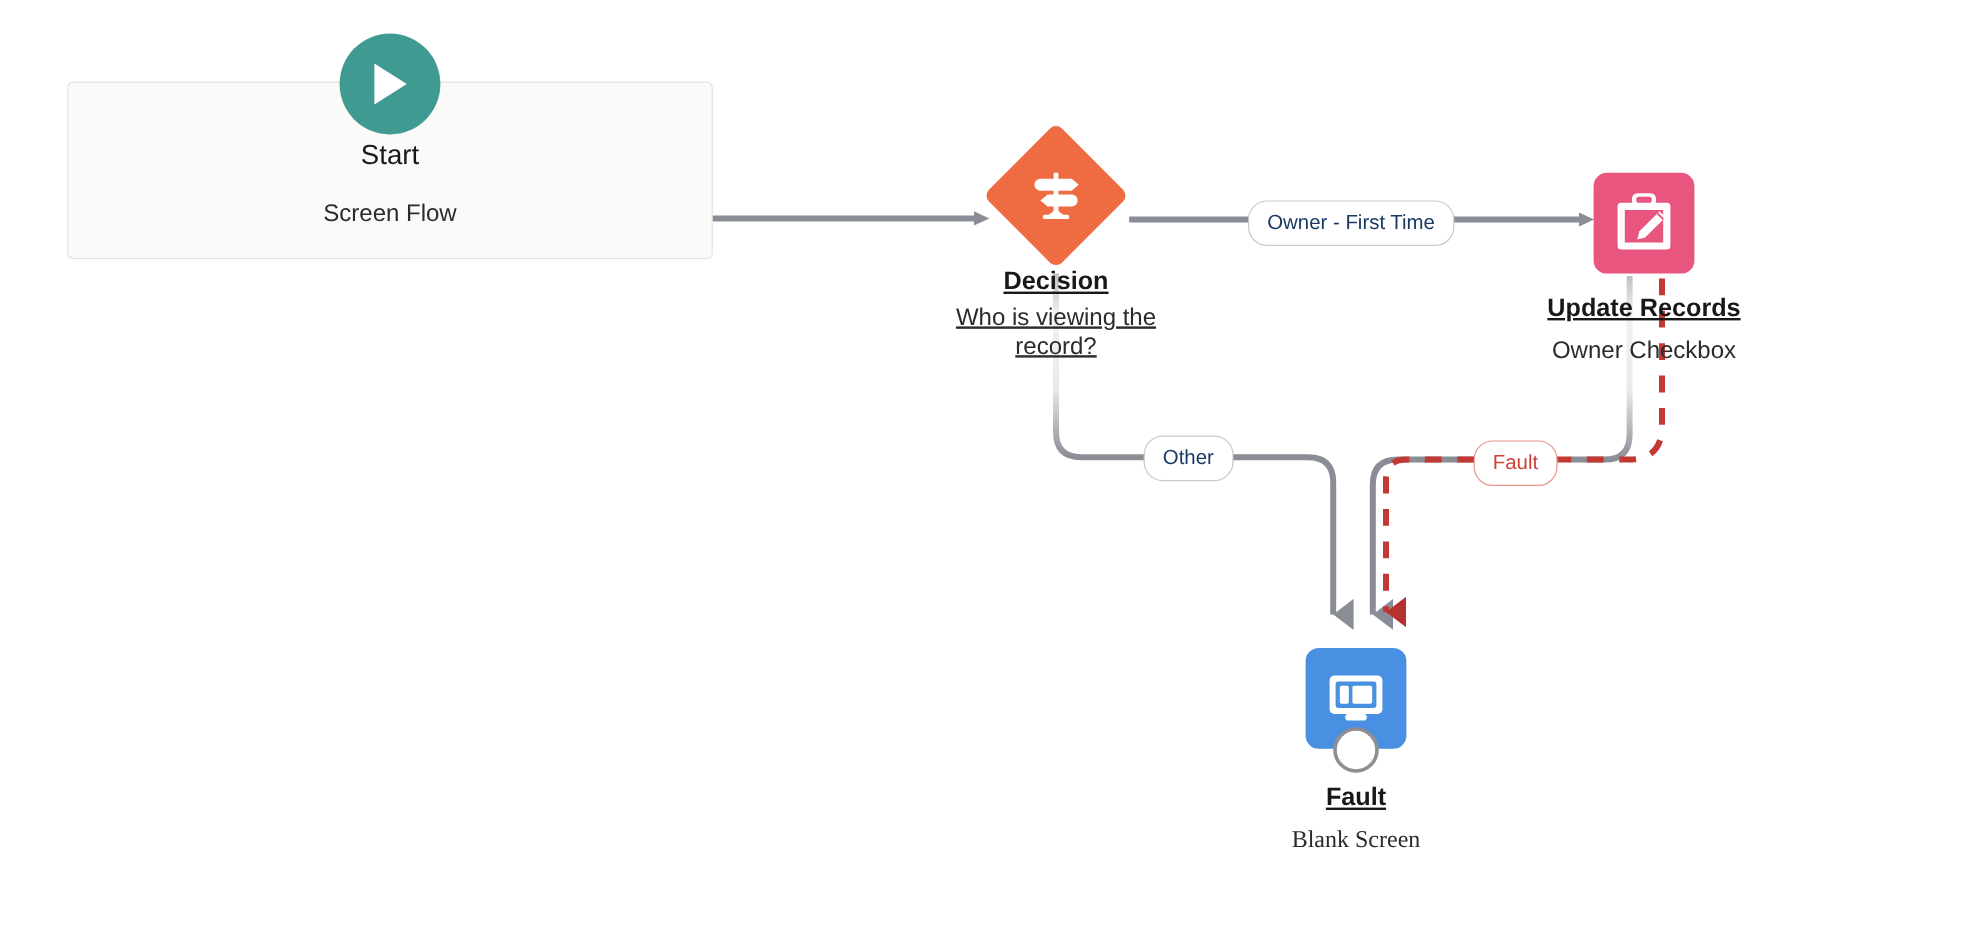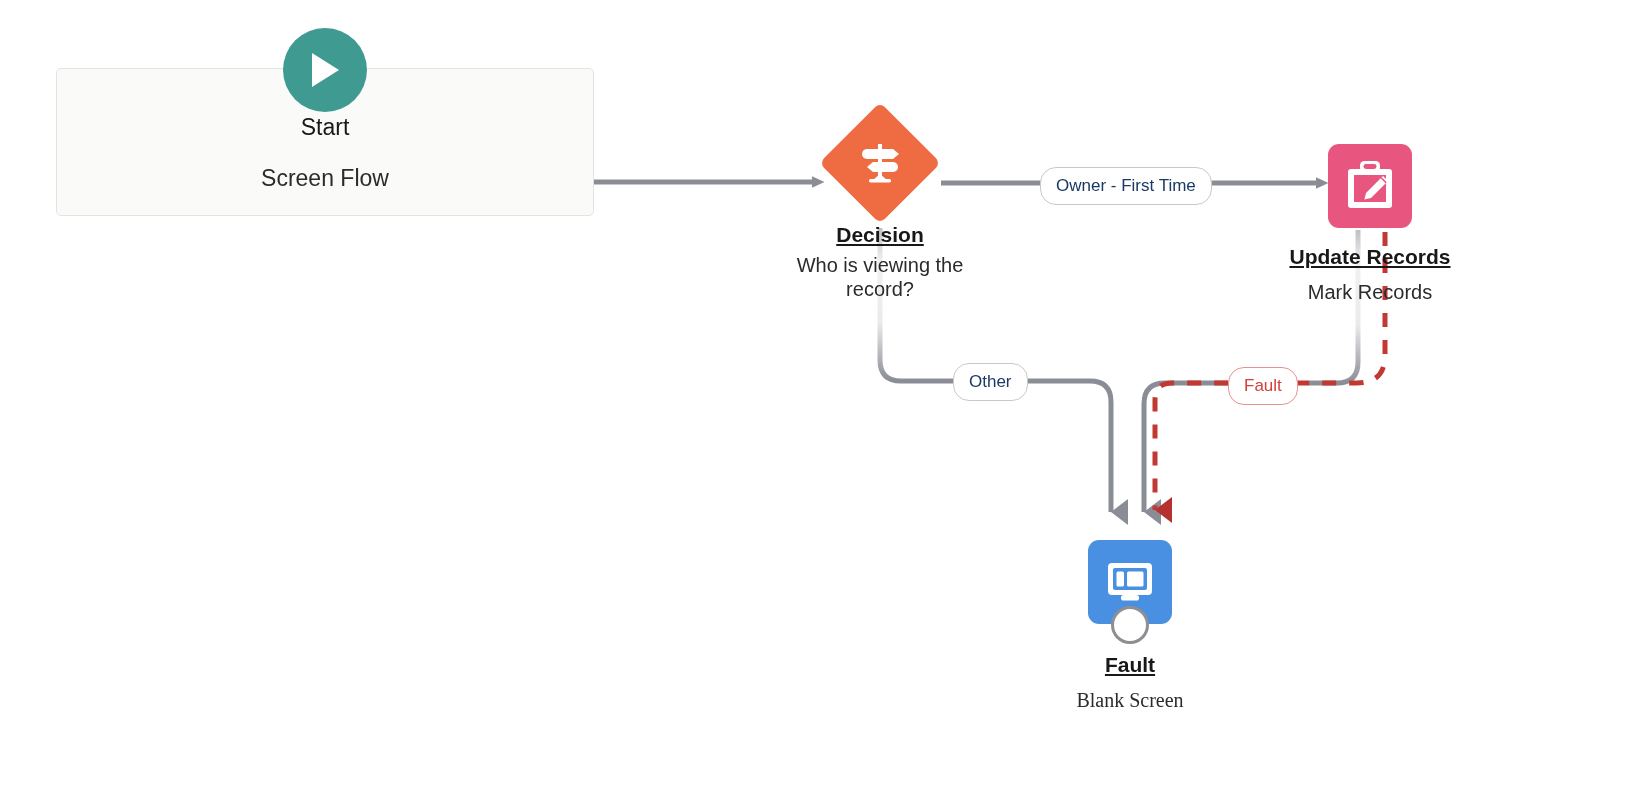--- a/index.html
+++ b/index.html
@@ -101,7 +101,7 @@
     margin-top: 4px;
   }
   .start-sublabel {
-    font-size: 23px;
+    font-size: 20px;
     color: #2b2b2b;
     margin-top: 24px;
   }

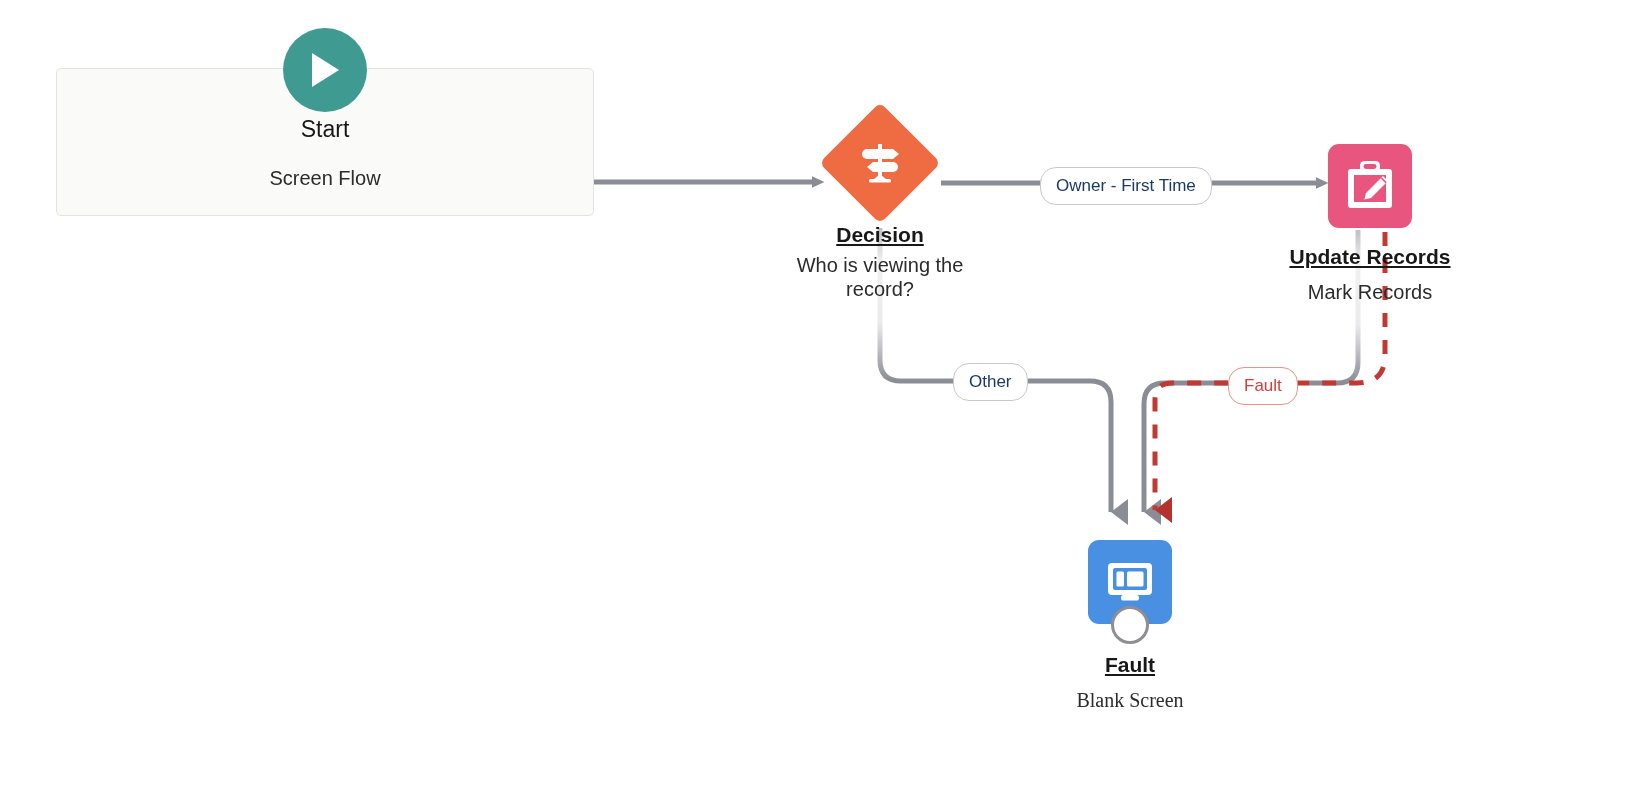--- a/index.html
+++ b/index.html
@@ -132,6 +132,7 @@
     line-height: 1.16;
     margin-top: 6px;
     font-size: 20px;
+    text-decoration: underline;
   }
 
   

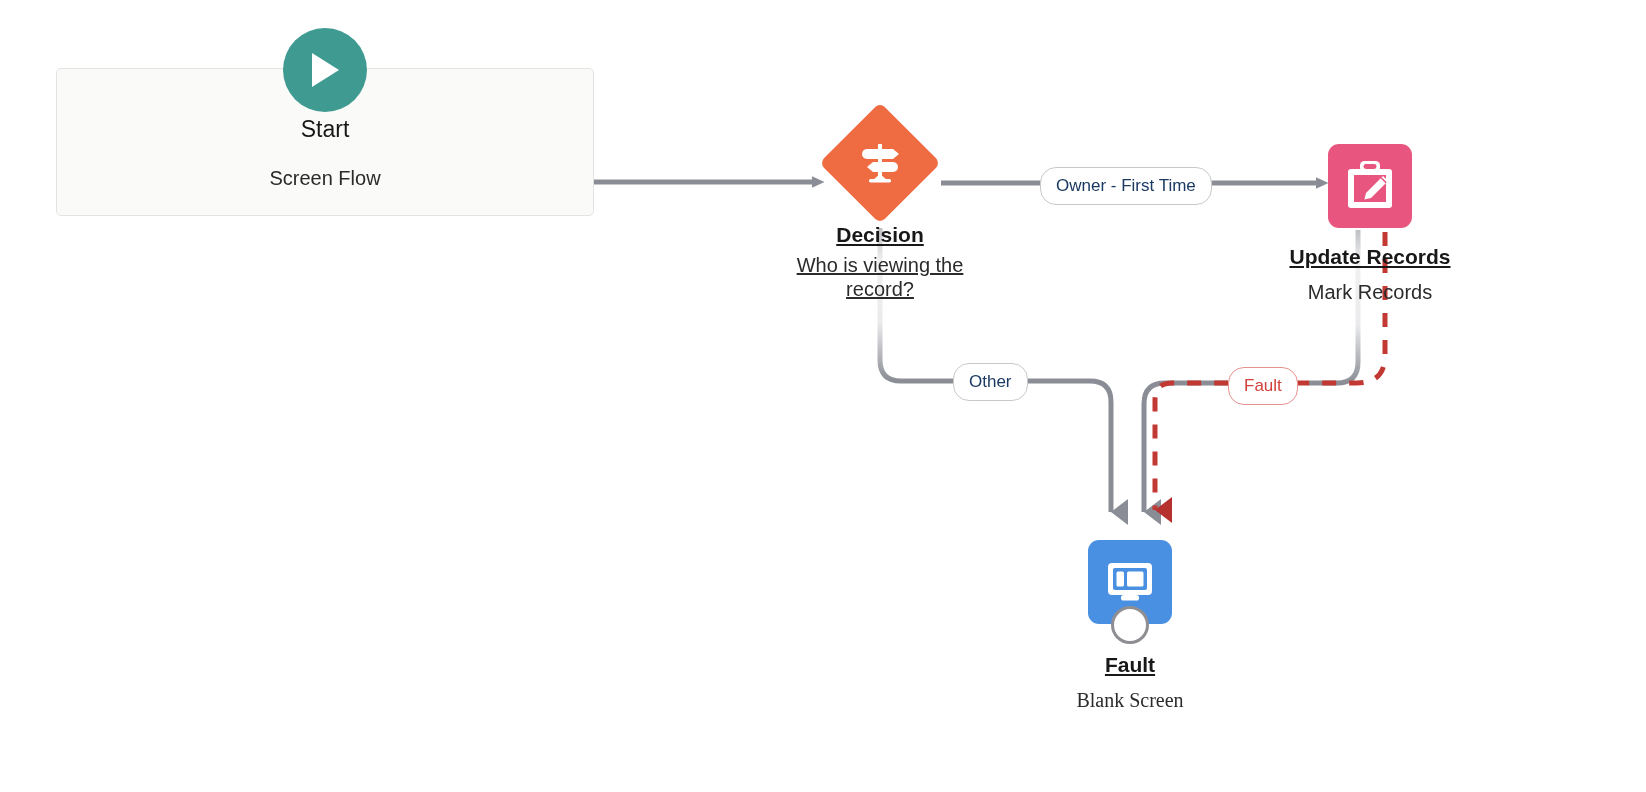--- a/index.html
+++ b/index.html
@@ -297,7 +297,7 @@
       </svg>
     </div>
     <div class="node-title">Update Records</div>
-    <div class="node-sub">Mark Records</div>
+    <div class="node-sub">Owner Checkbox</div>
   </div>
 
   <div class="node" id="screen-node">

